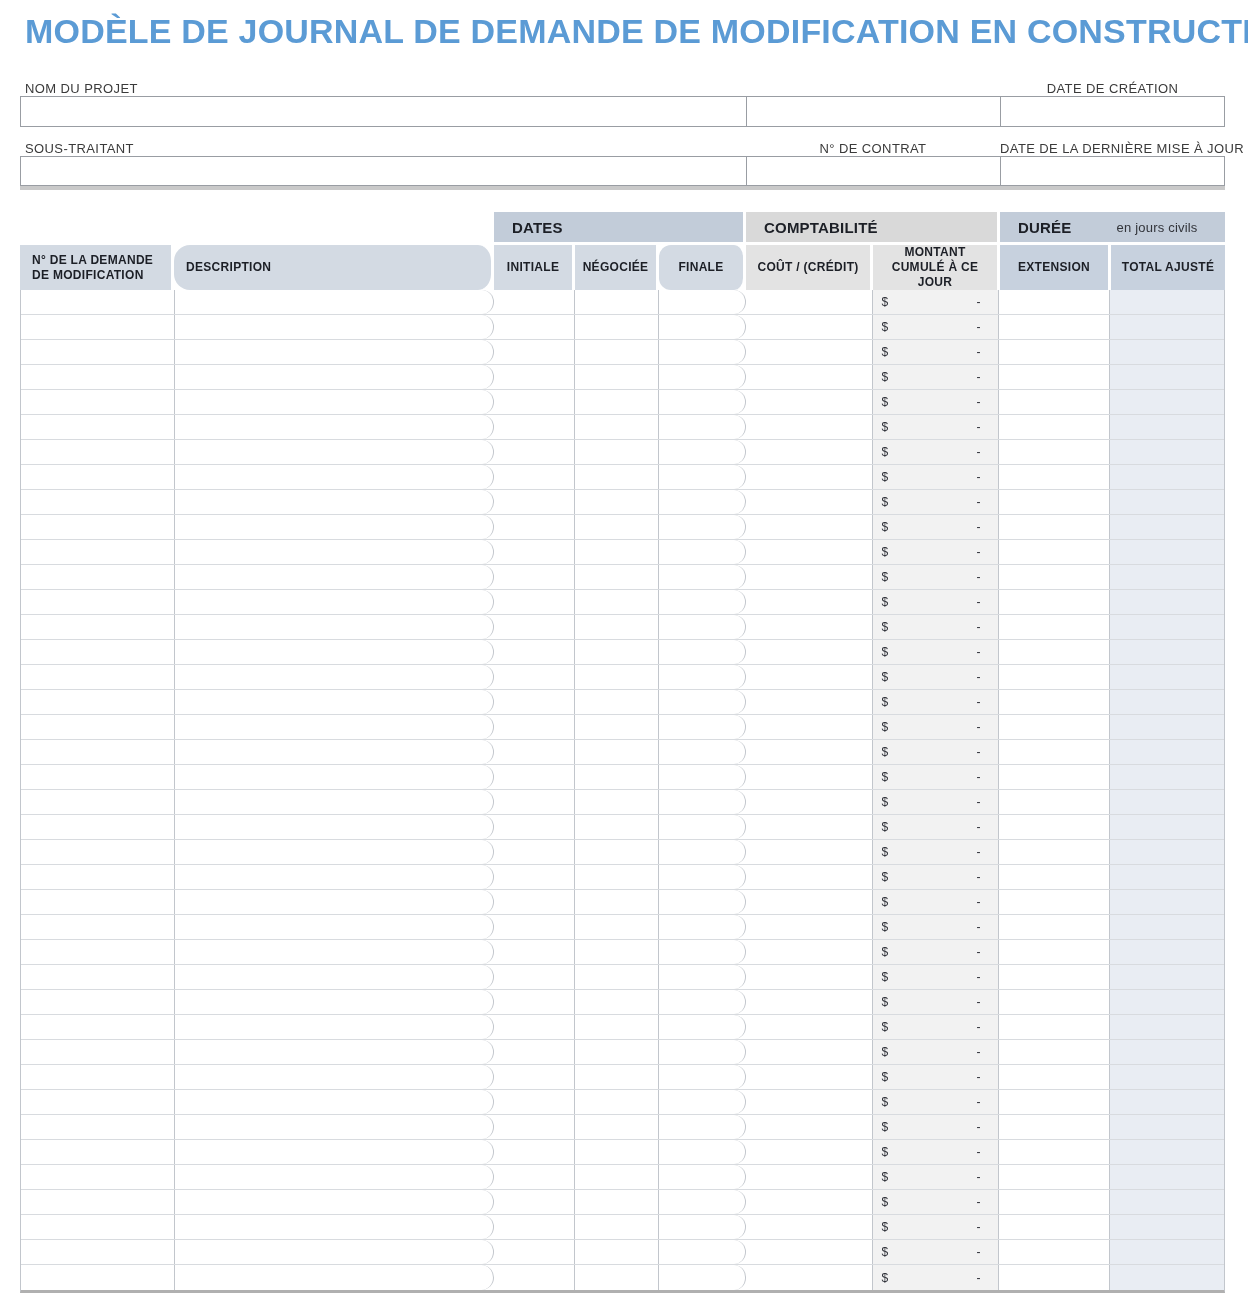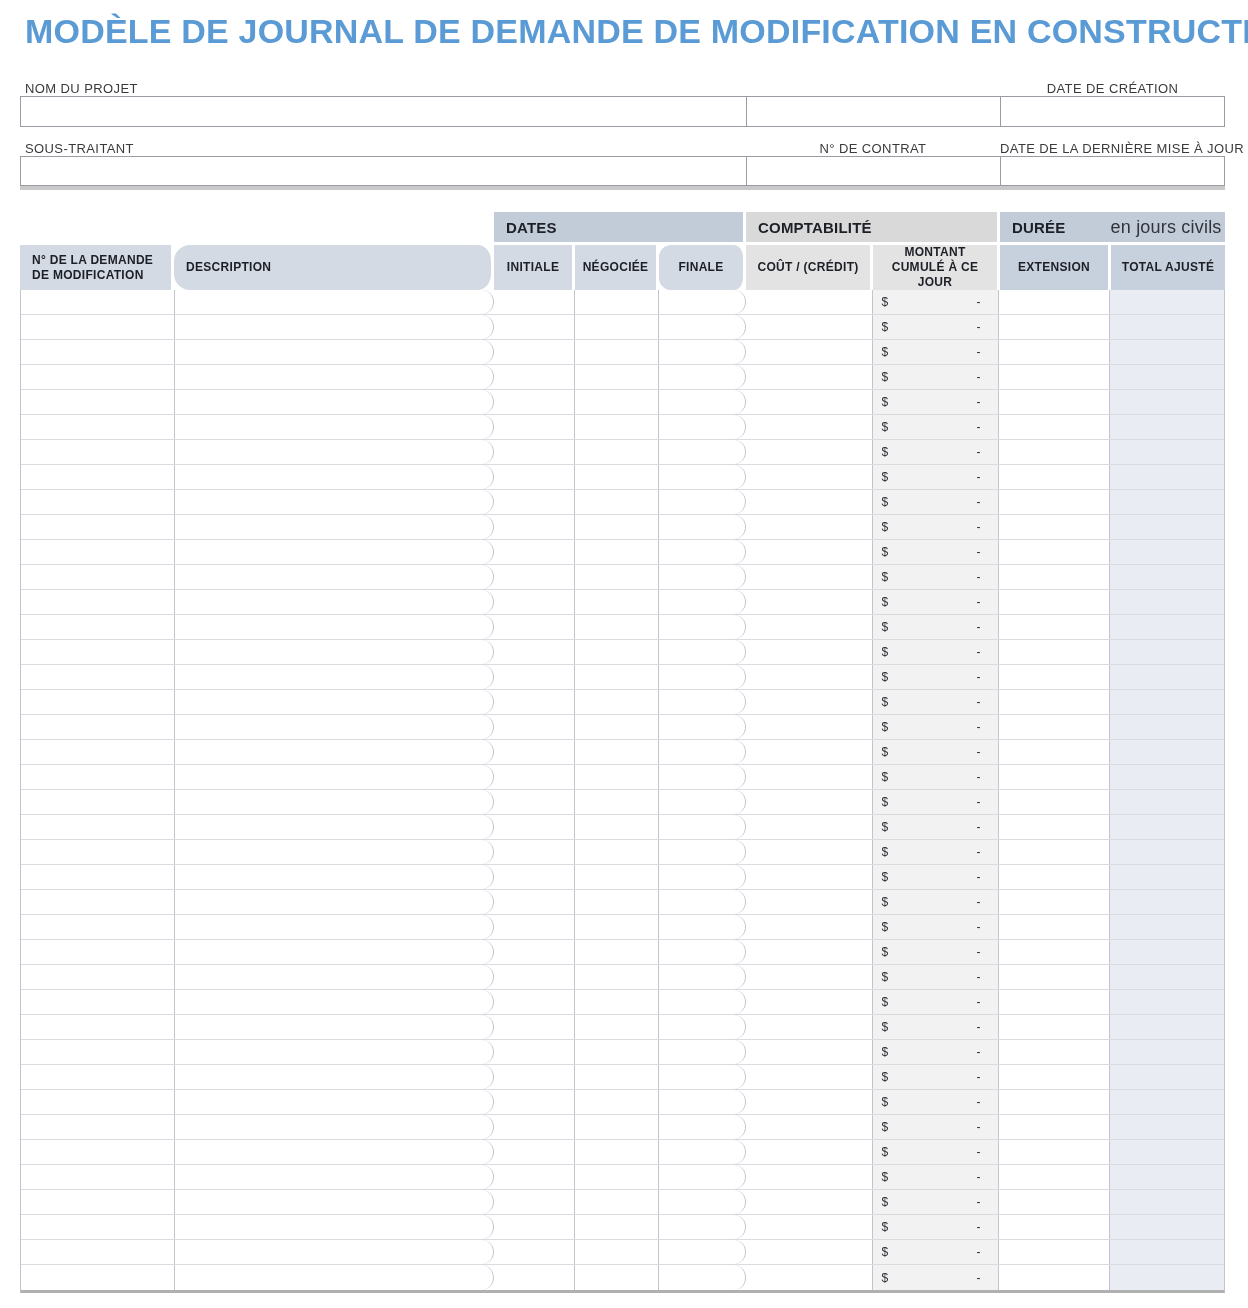--- a/index.html
+++ b/index.html
@@ -36,7 +36,7 @@
   .table-wrap{position:absolute;left:20px;top:212px;width:1205px;}
   .gcell{
     position:absolute;top:0;height:30px;box-sizing:border-box;
-    display:flex;align-items:center;padding-left:12px;
+    display:flex;align-items:center;padding-left:18px;
     font-size:15px;font-weight:700;color:#1c1f26;letter-spacing:.2px;
   }
   .gcell .suffix{font-weight:400;font-size:18px;color:#32343a;margin-left:1px;letter-spacing:.2px;}

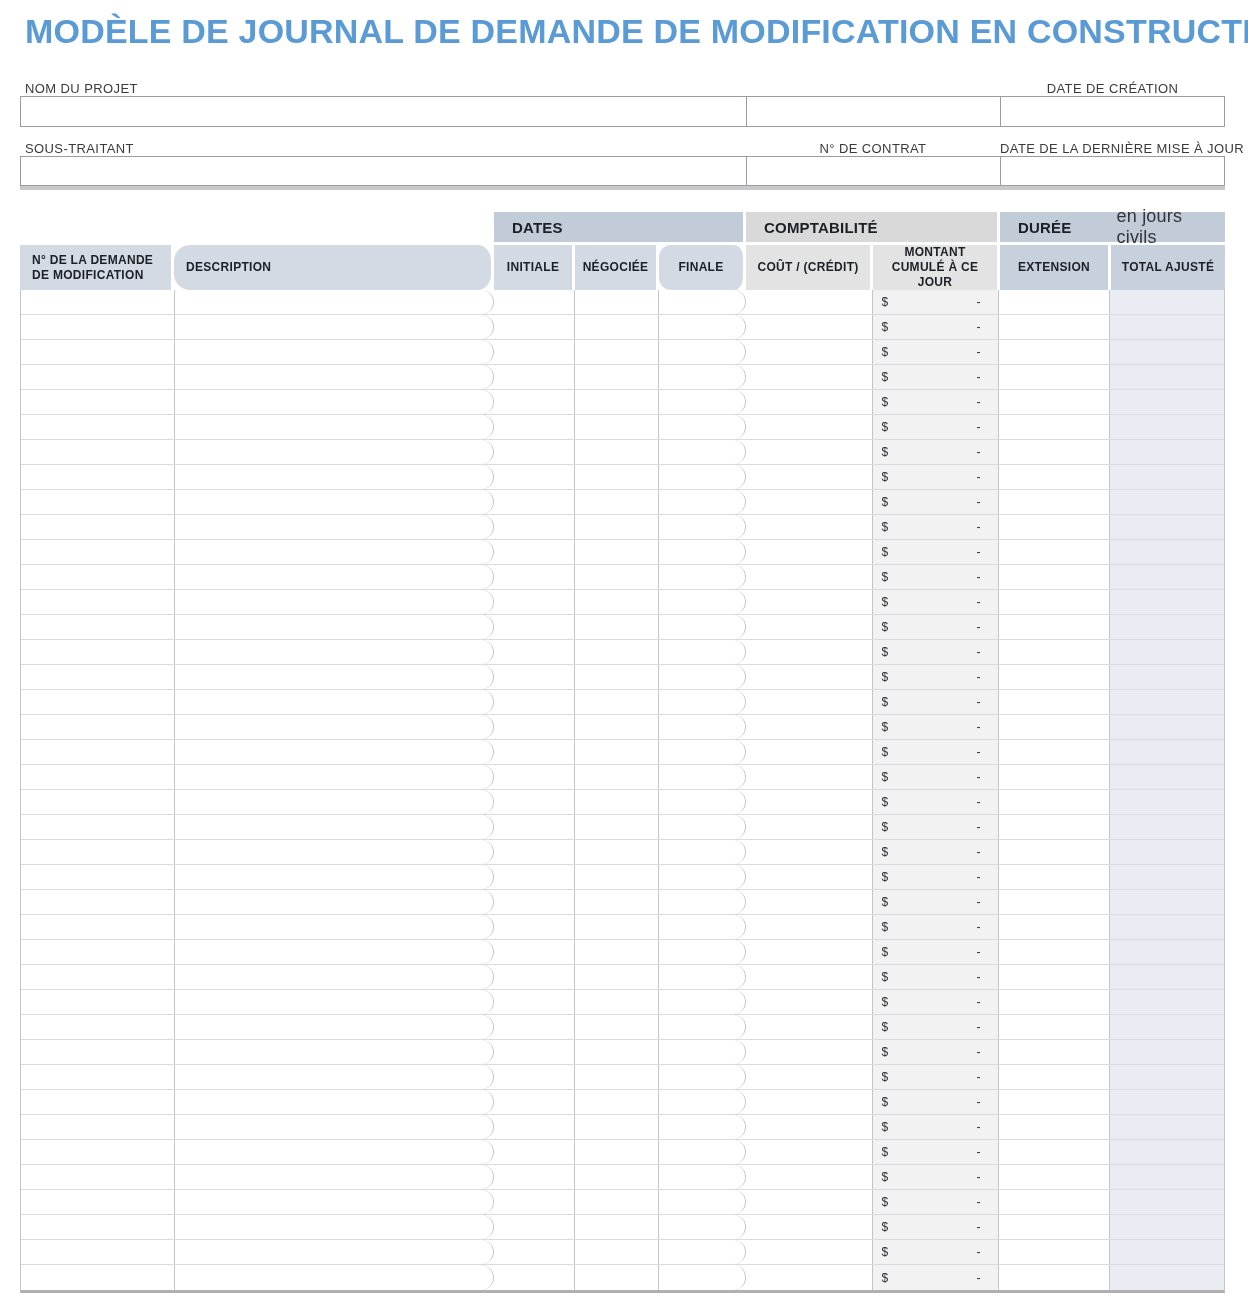--- a/index.html
+++ b/index.html
@@ -39,7 +39,7 @@
     display:flex;align-items:center;padding-left:18px;
     font-size:15px;font-weight:700;color:#1c1f26;letter-spacing:.2px;
   }
-  .gcell .suffix{font-weight:400;font-size:18px;color:#32343a;margin-left:1px;letter-spacing:.2px;}
+  .gcell .suffix{font-weight:400;font-size:13px;color:#32343a;margin-left:1px;letter-spacing:.2px;}
   .g-dates{left:474px;width:249px;background:var(--group-blue,#C2CCD9);}
   .g-compta{left:726px;width:251px;background:var(--group-gray,#D9D9D9);}
   .g-duree{left:980px;width:225px;background:var(--group-blue,#C2CCD9);gap:44px;}

